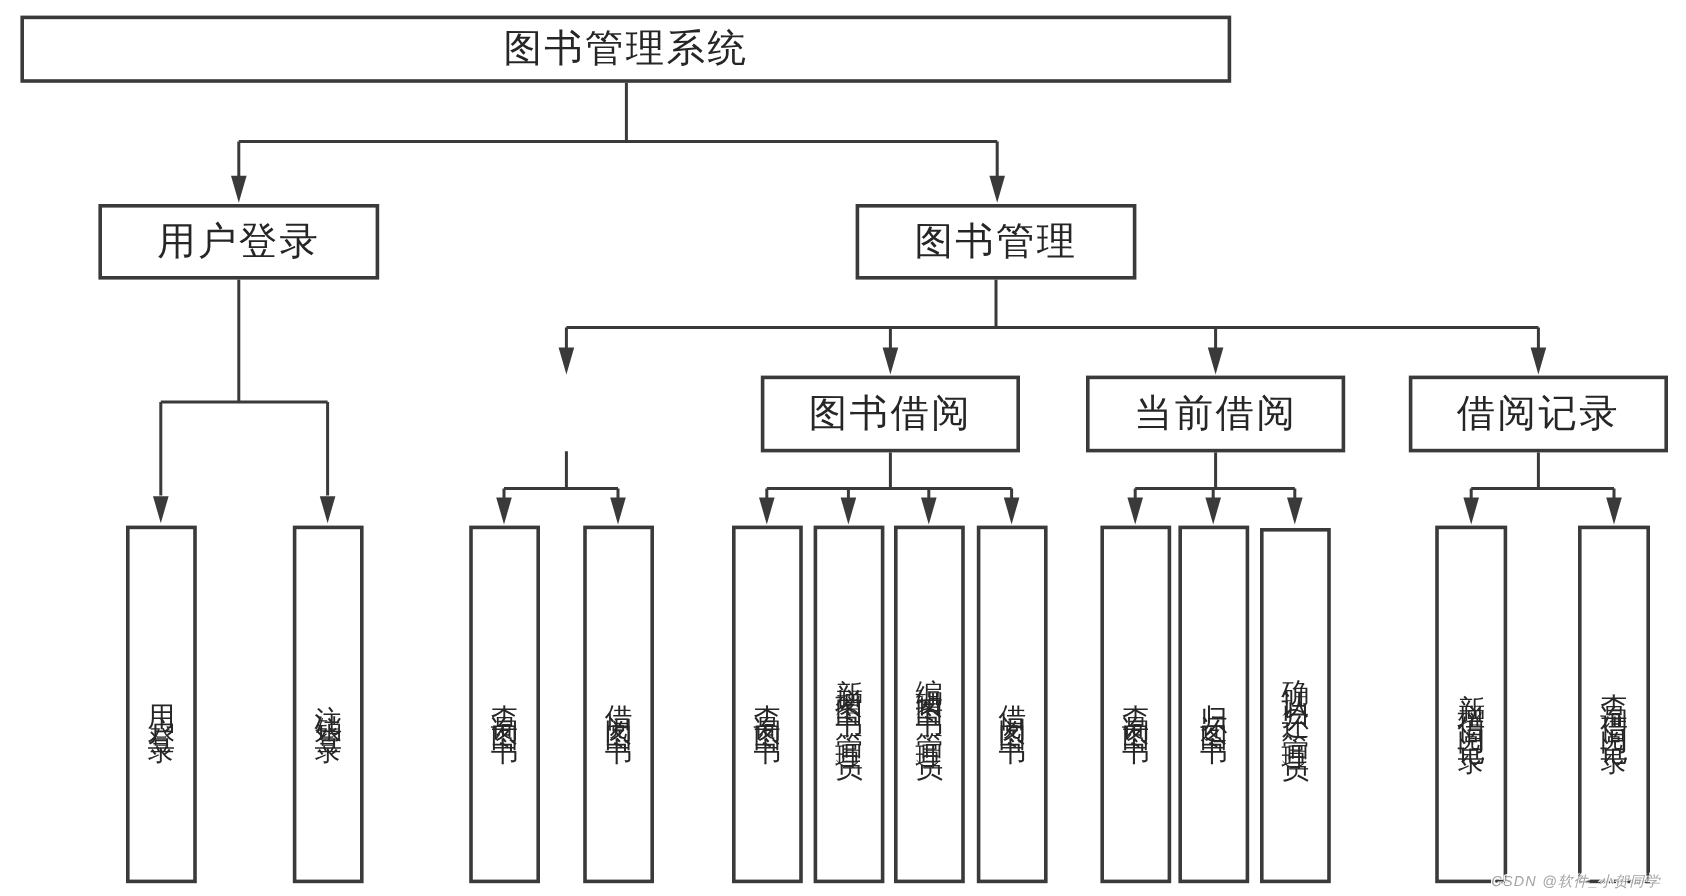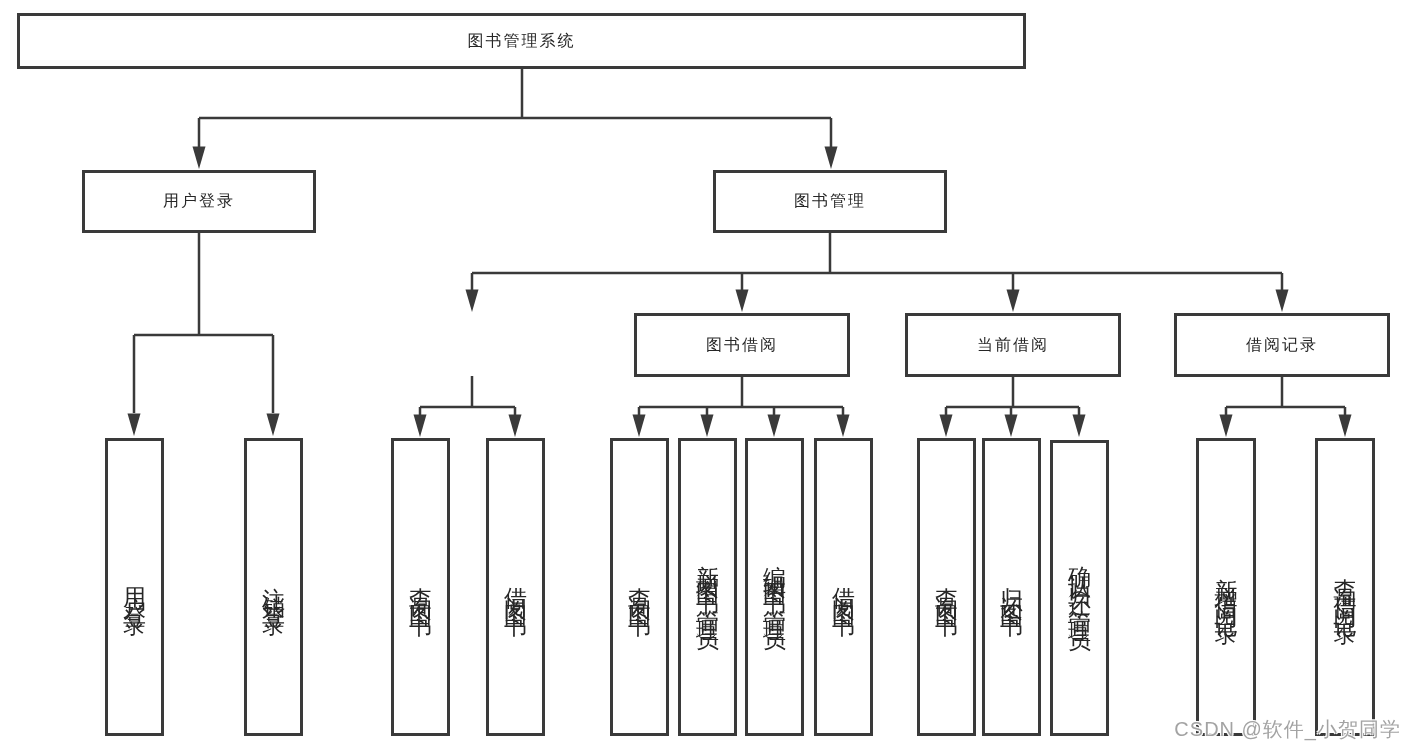--- a/index.html
+++ b/index.html
@@ -30,7 +30,7 @@
     border:3px solid var(--box-border);
     display:flex;align-items:center;justify-content:center;
     color:var(--text);
-    font-size:16px;
+    font-size:32px;
     letter-spacing:2px;
     z-index:2;
     white-space:nowrap;

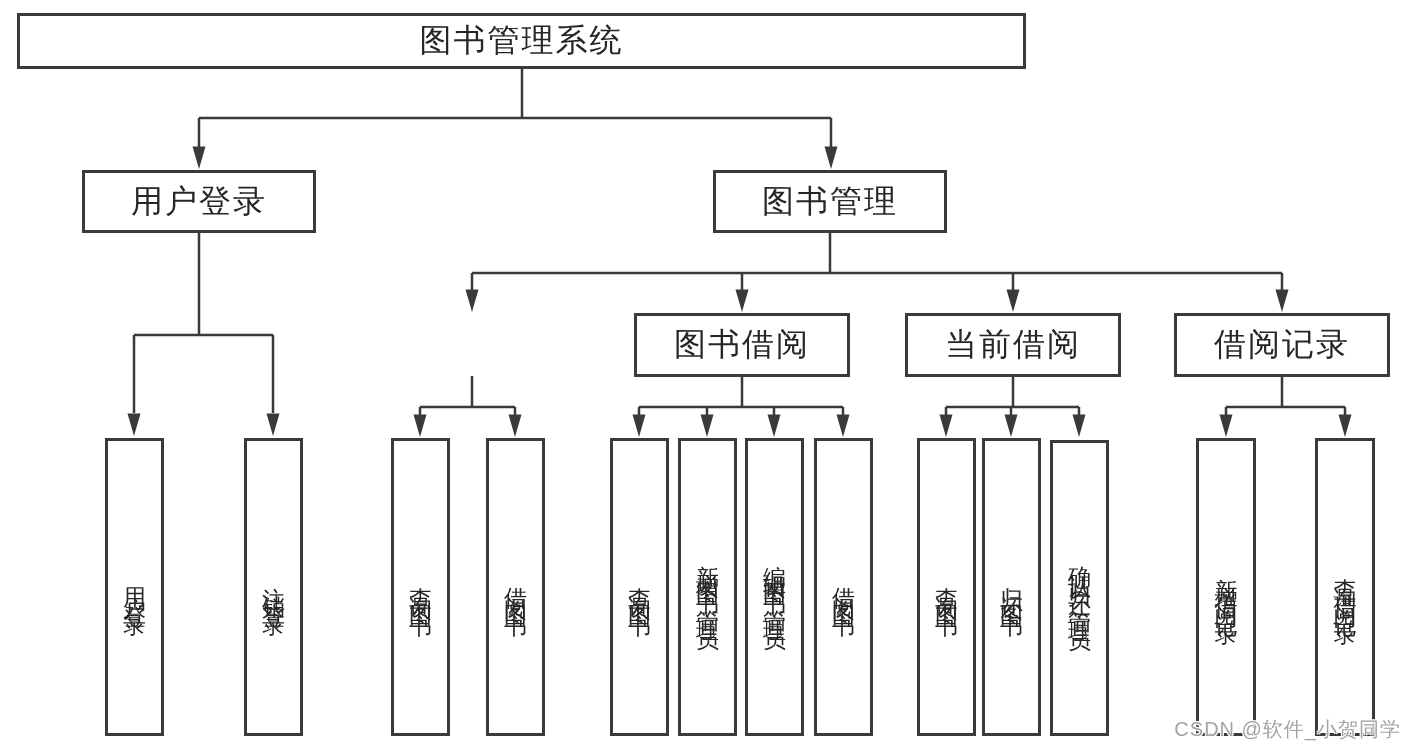--- a/index.html
+++ b/index.html
@@ -45,12 +45,13 @@
   }
   .watermark{
     position:absolute;
-    right:4px;bottom:4px;
-    font-size:20px;
+    right:21px;bottom:4px;
+    font-size:12px;
     letter-spacing:1px;
     color:var(--watermark);
     text-shadow:1px 1px 0 rgba(255,255,255,.95), -1px -1px 0 rgba(255,255,255,.95), 1px -1px 0 rgba(255,255,255,.95), -1px 1px 0 rgba(255,255,255,.95);
     z-index:3;
+    font-style:italic;
   }
 </style>
 </head>

